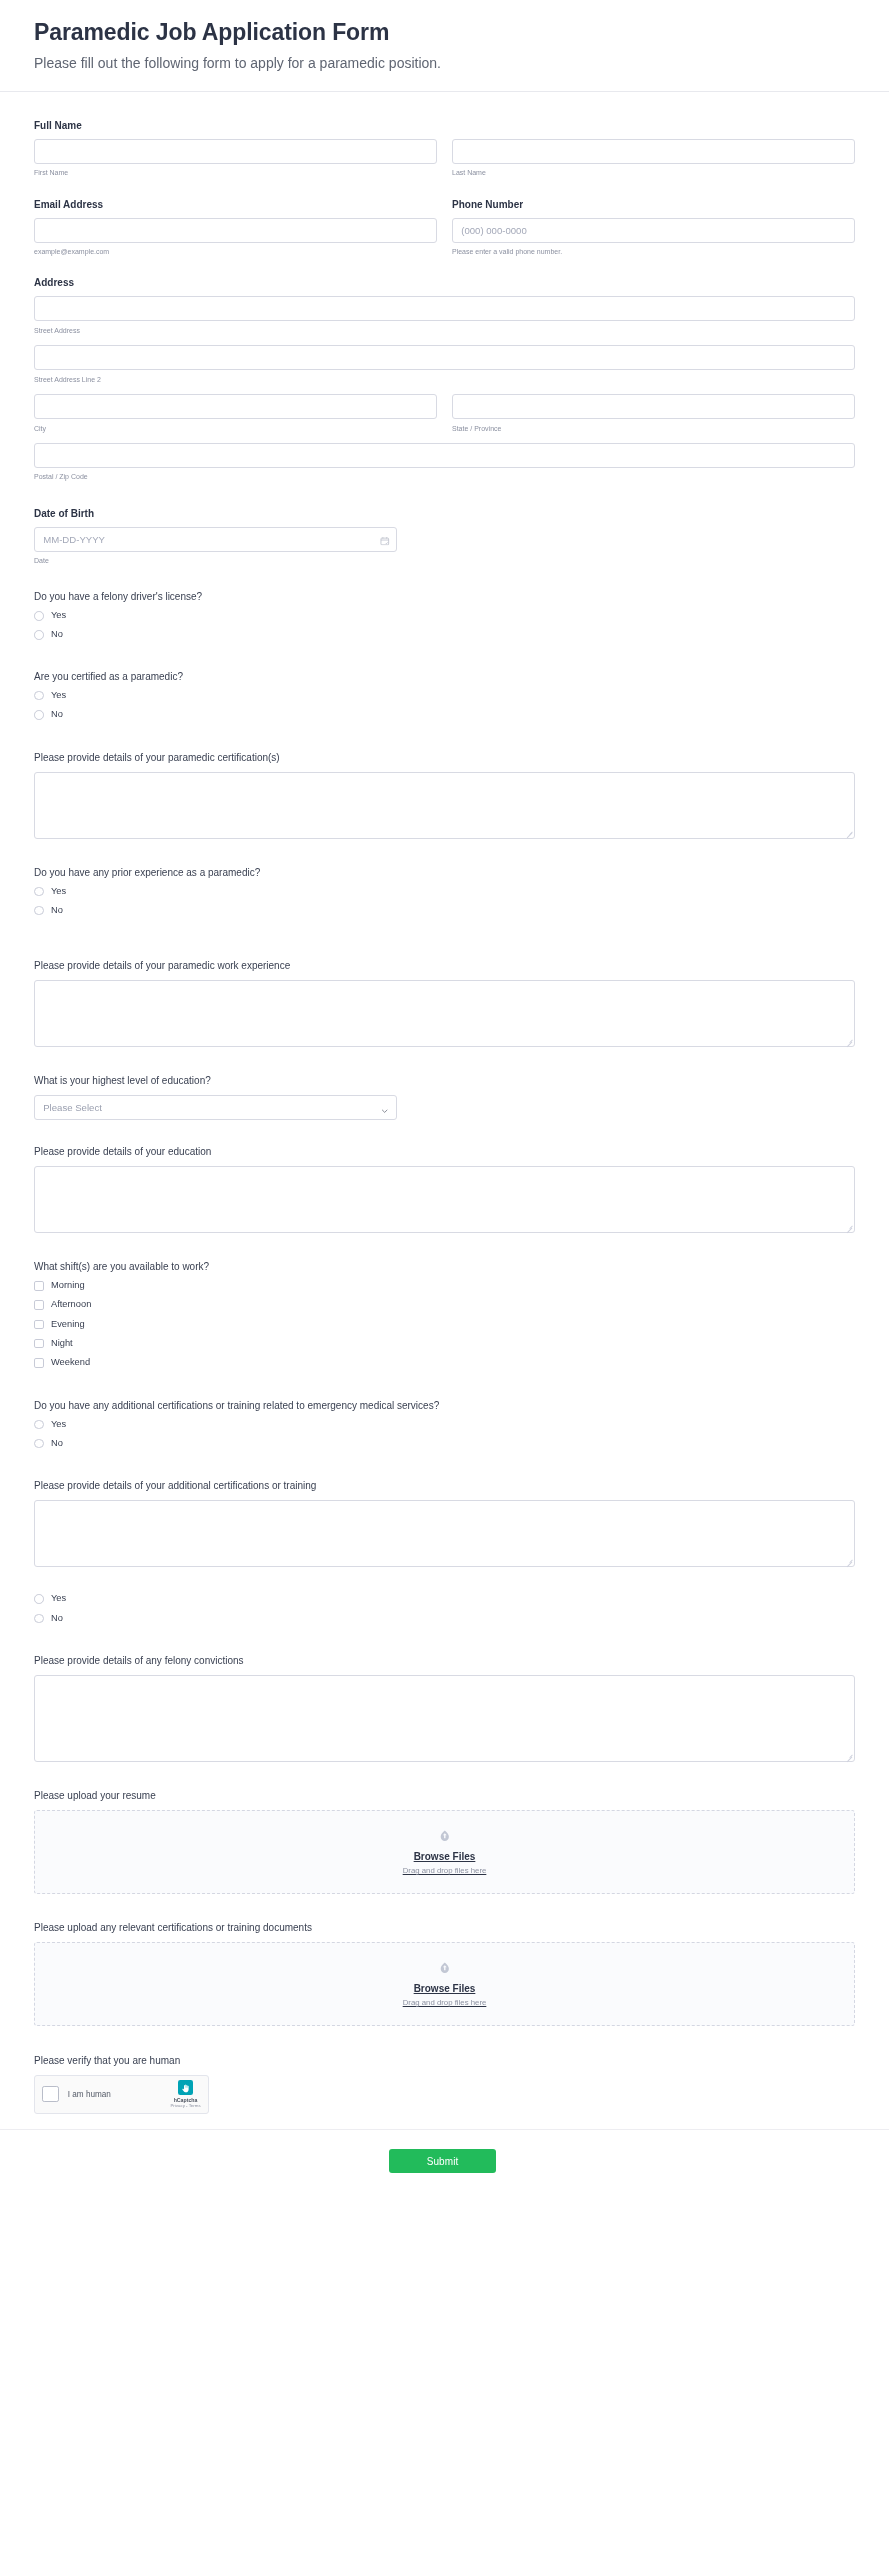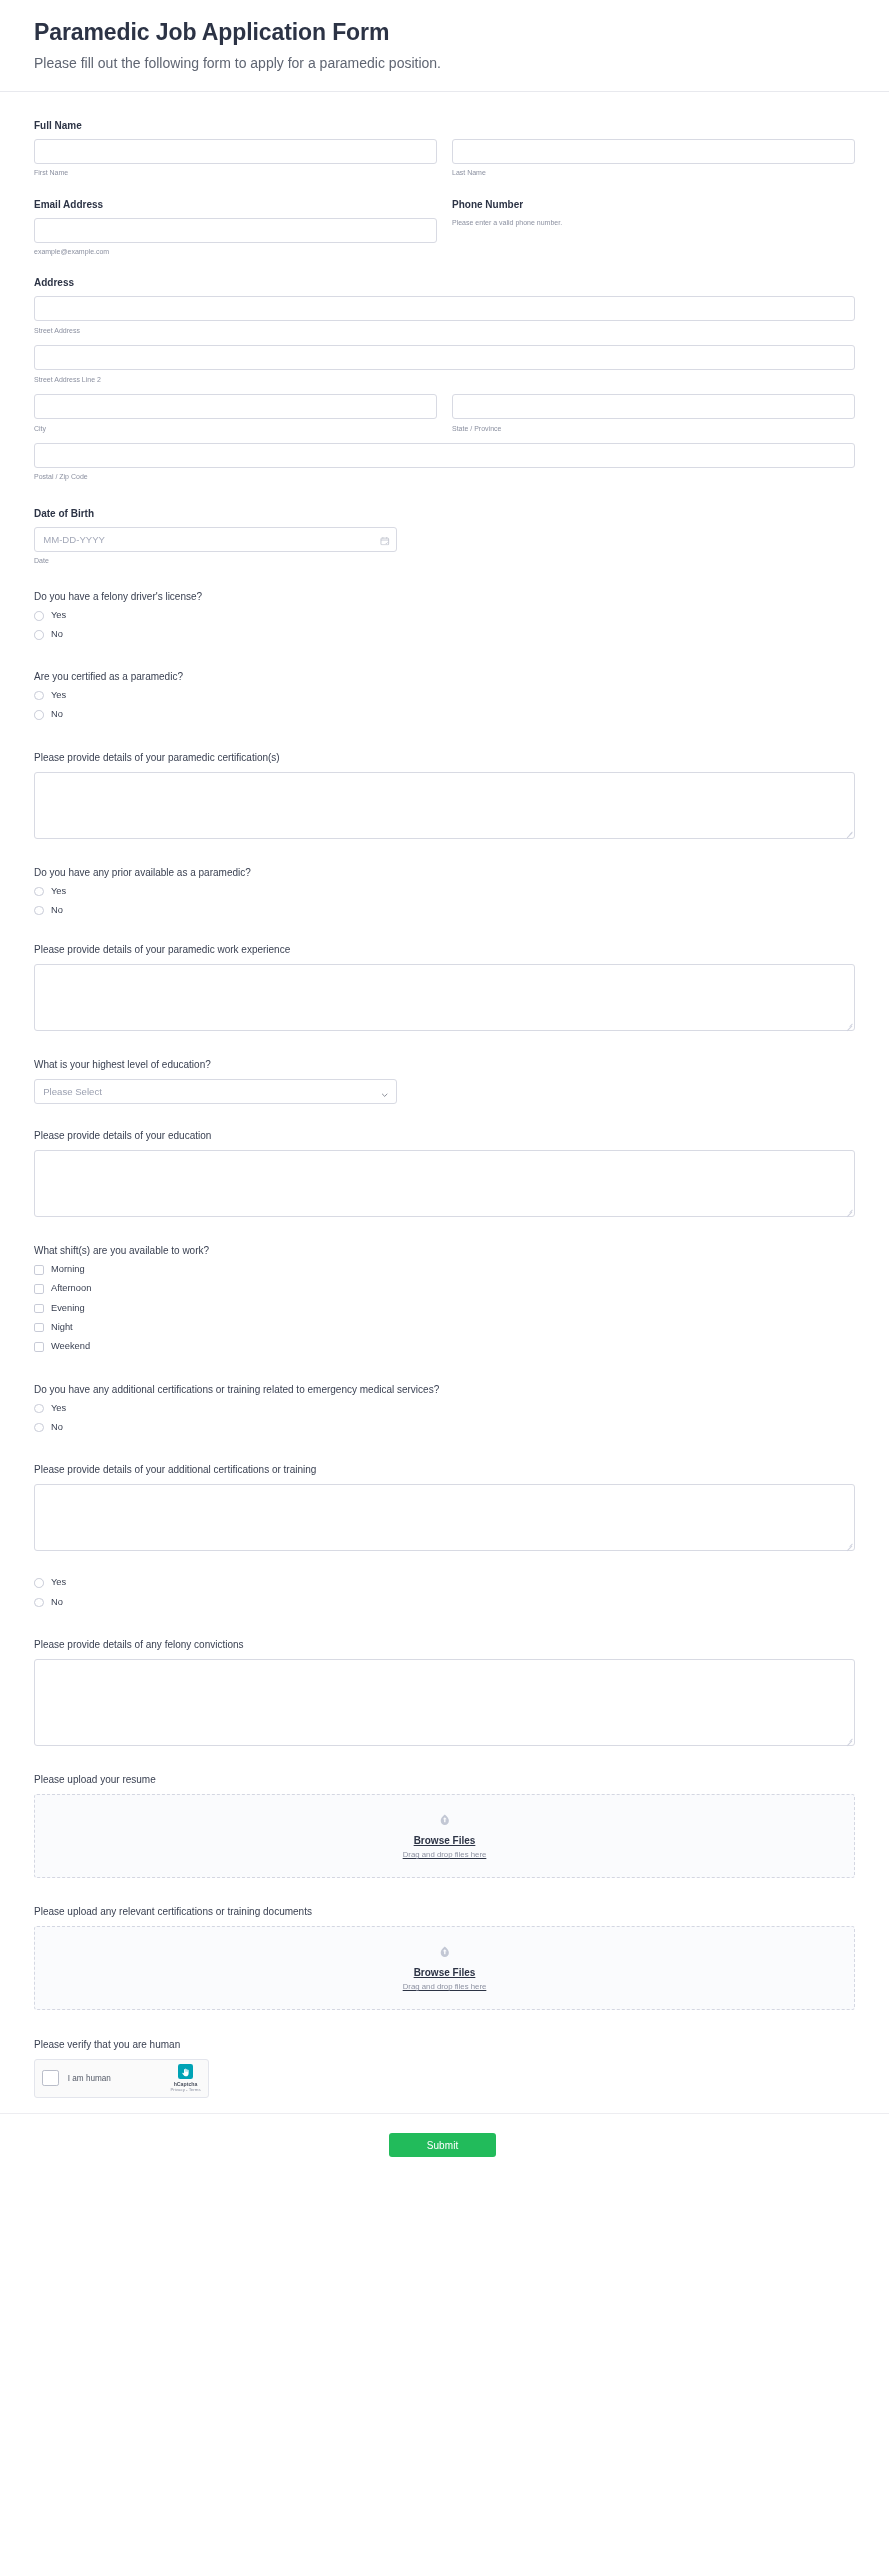--- a/index.html
+++ b/index.html
@@ -353,6 +353,7 @@
         </div>
         <div class="col">
           <label class="field-label">Phone Number</label>
+          <input class="txt" type="text" placeholder="(000) 000-0000" style="">
           <span class="sublabel">Please enter a valid phone number.</span>
         </div>
       </div>

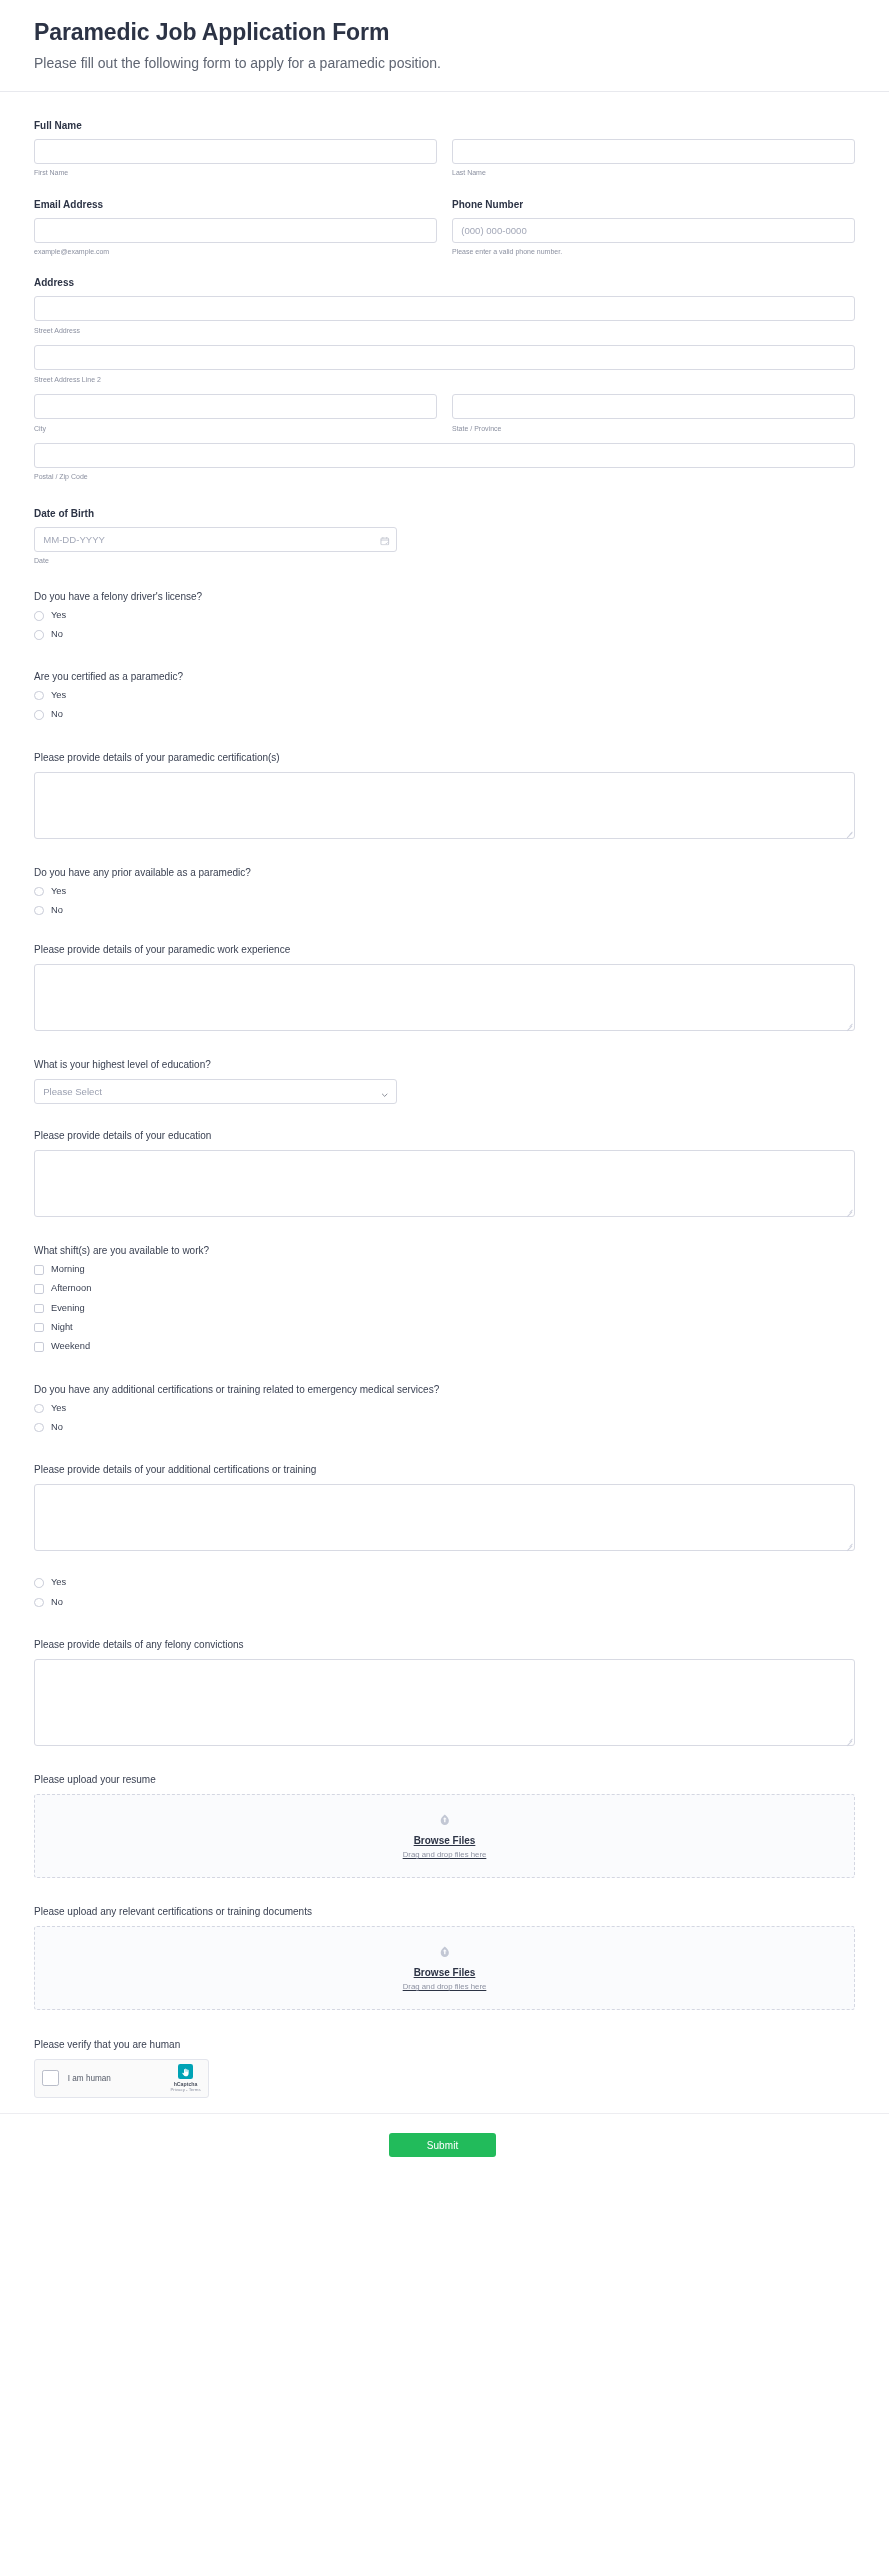--- a/index.html
+++ b/index.html
@@ -441,7 +441,7 @@
     </div>
 
     <div class="field" style="margin-top:27px;">
-      <span class="question-label">Do you have any prior available as a paramedic?</span>
+      <span class="question-label">Do you have any prior experience as a paramedic?</span>
       <div class="opt-list">
         <div class="opt">
           <span class="radio-mark"></span>

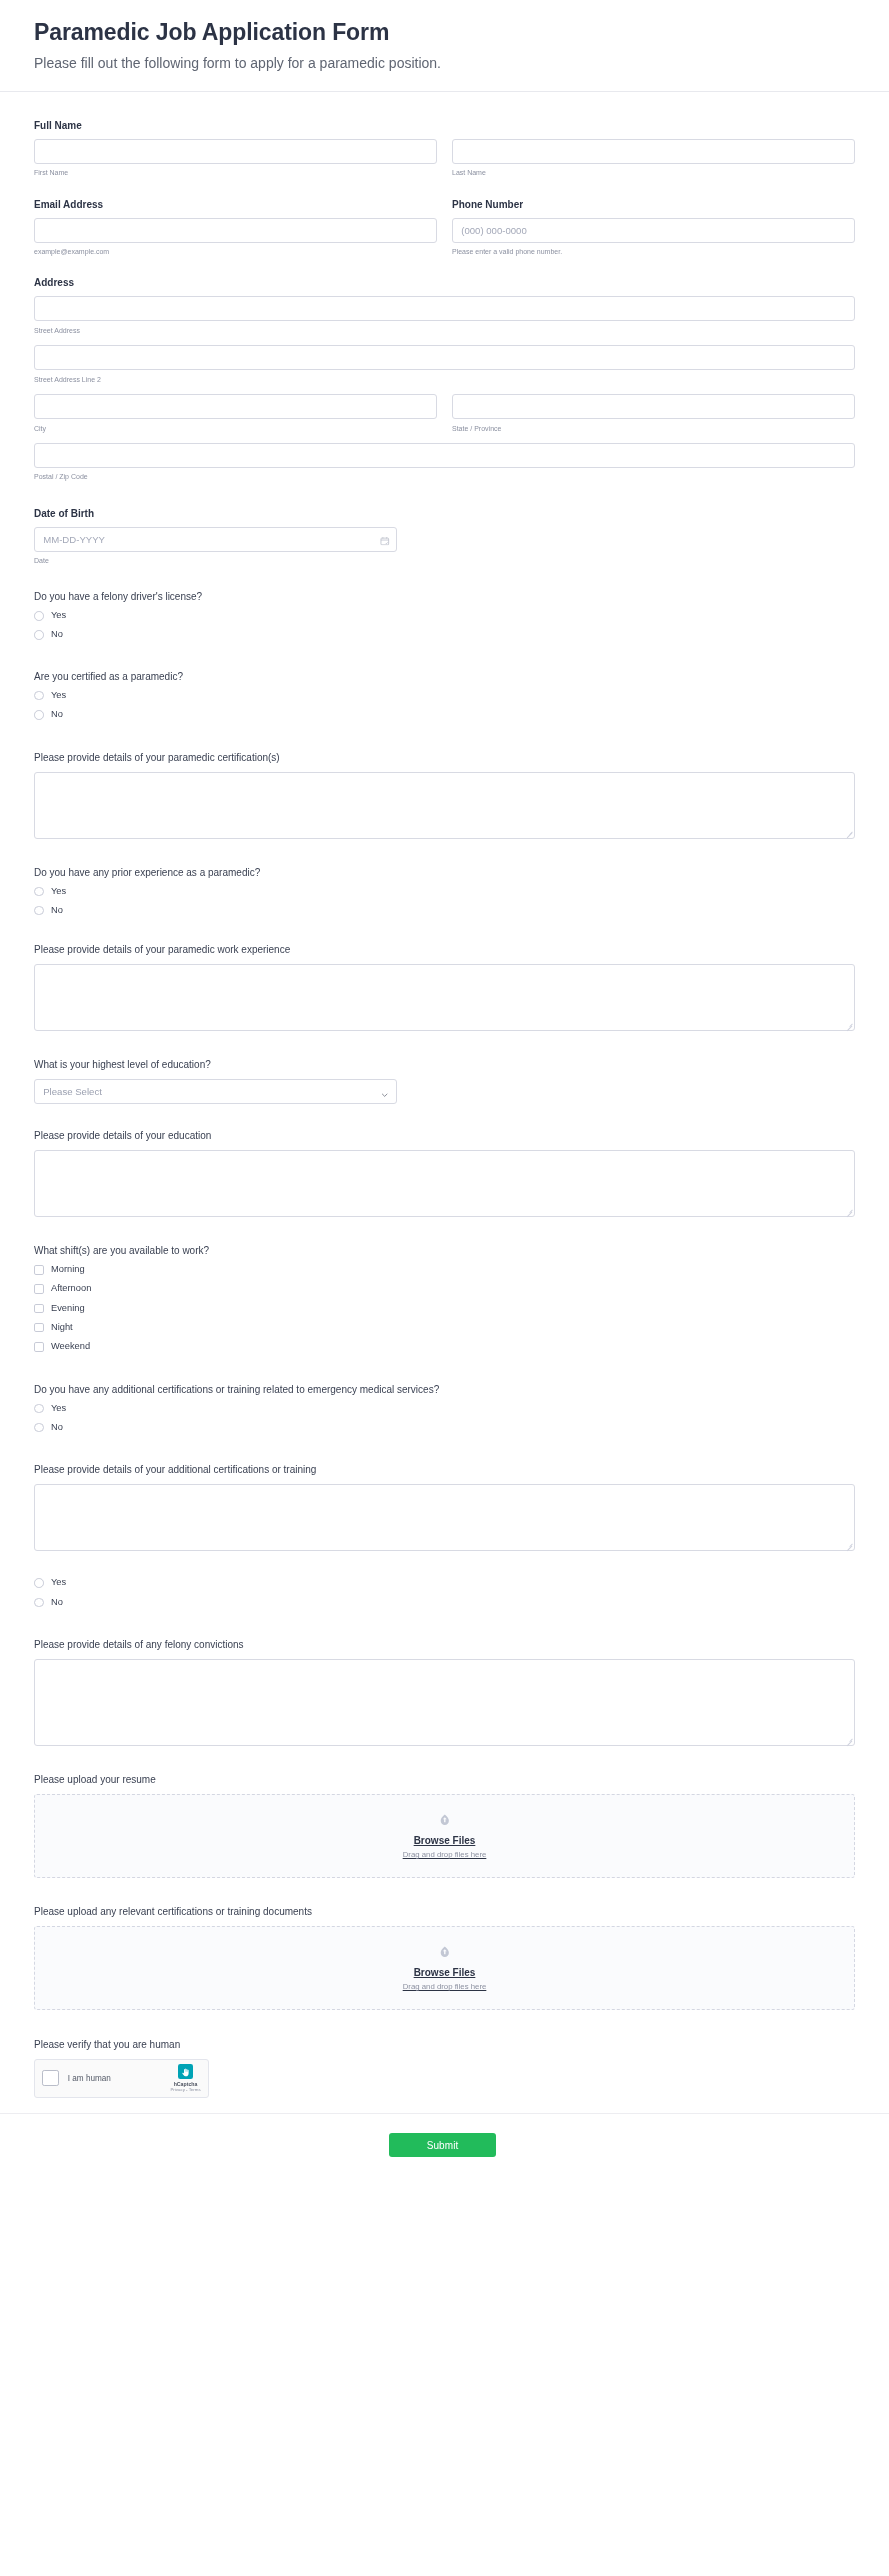--- a/index.html
+++ b/index.html
@@ -454,7 +454,7 @@
       </div>
     </div>
 
-    <div class="field" style="margin-top:22px;">
+    <div class="field" style="margin-top:38px;">
       <span class="question-label">Please provide details of your paramedic work experience</span>
       <div class="ta-wrap">
         <textarea class="txtarea ta-short" style=""></textarea>

